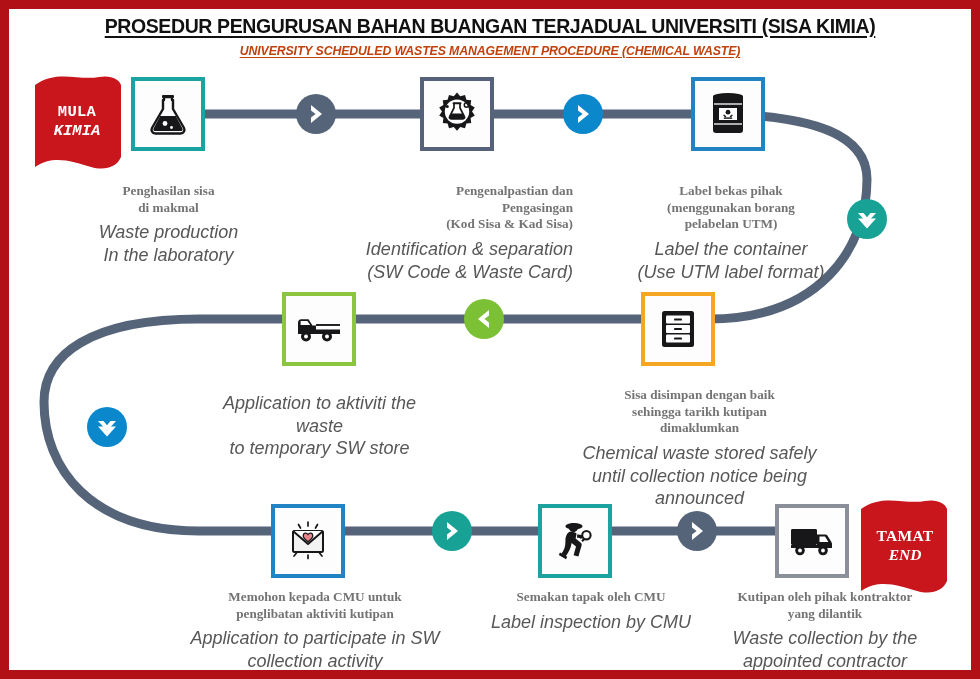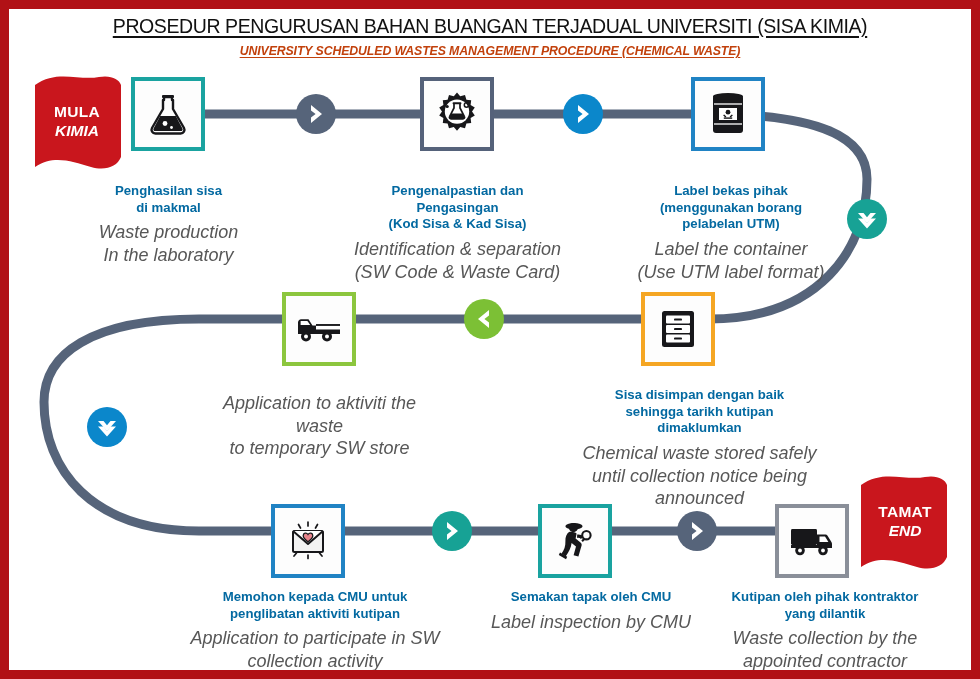--- a/index.html
+++ b/index.html
@@ -31,7 +31,7 @@
   }
   #title {
     font-size: 19.5px;
-    font-weight: normal;
+    font-weight: bold;
     letter-spacing: -0.4px;
     color: #111111;
     text-decoration: underline;

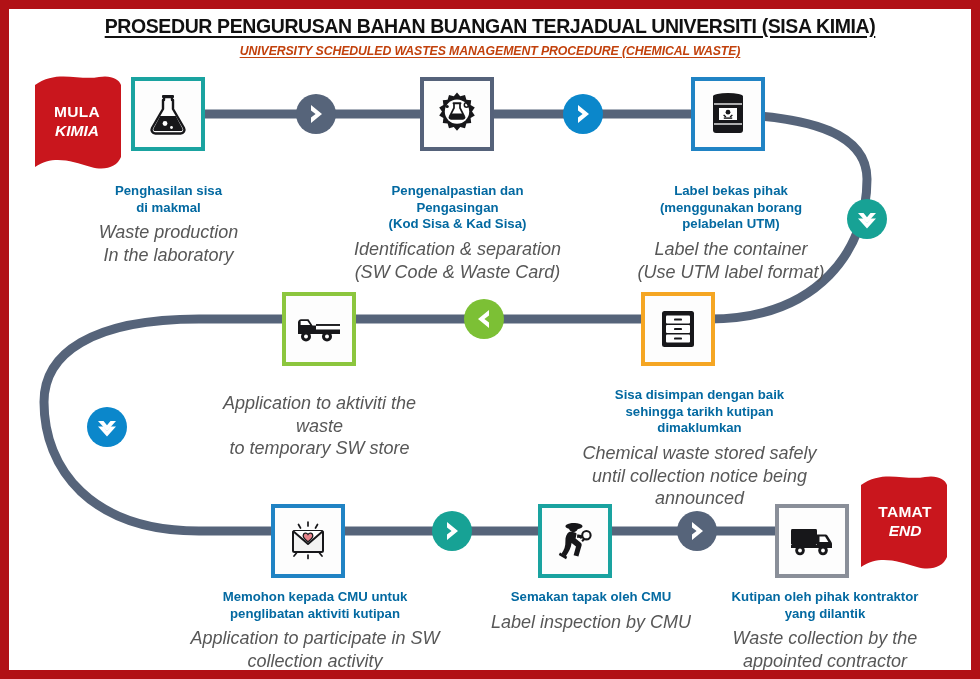--- a/index.html
+++ b/index.html
@@ -148,7 +148,7 @@
     </g>
   </svg>
 
-  <div class="flag" style="left:20px; top:62px;">
+  <div class="flag" style="left:20px; top:62px;font-family:Liberation Mono, monospace;">
     <svg width="96" height="100" viewBox="0 0 96 100" xmlns="http://www.w3.org/2000/svg">
       <path d="M6,14 C28,-2 50,10 70,6 C82,4 90,8 92,14 L92,86 C88,96 76,100 62,96 C42,90 24,84 6,96 Z" fill="#c9161d"></path>
     </svg>

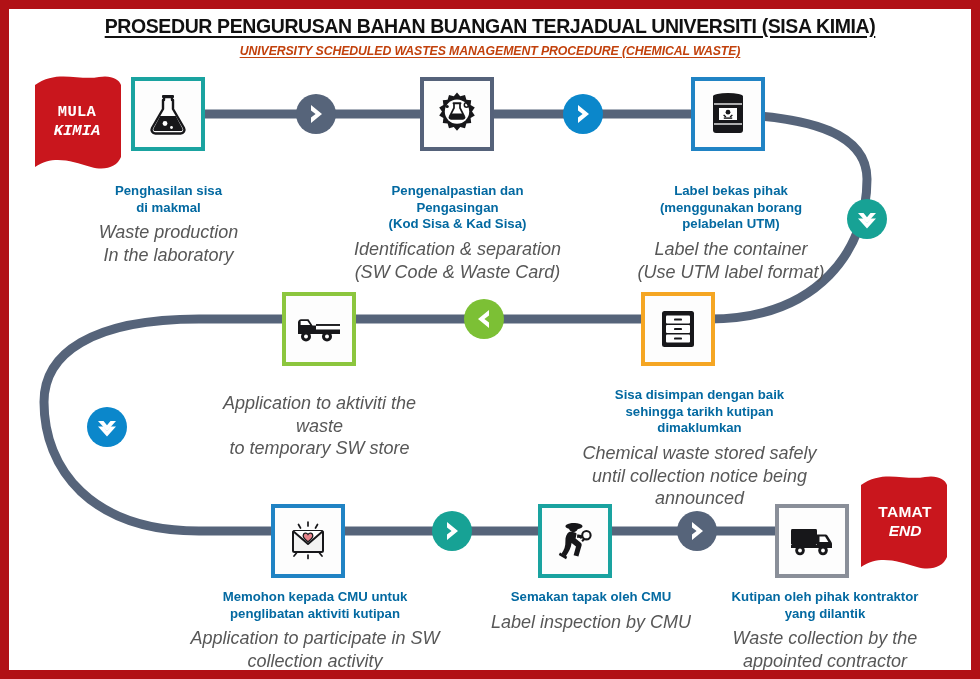--- a/index.html
+++ b/index.html
@@ -78,8 +78,9 @@
   .cap-ms {
     font-size: 13.2px;
     font-weight: bold;
-    color: #0369a1;
+    color: #737373;
     white-space: pre-line;
+    font-family: Liberation Serif, serif;
   }
   .cap-en {
     margin-top: 5px;

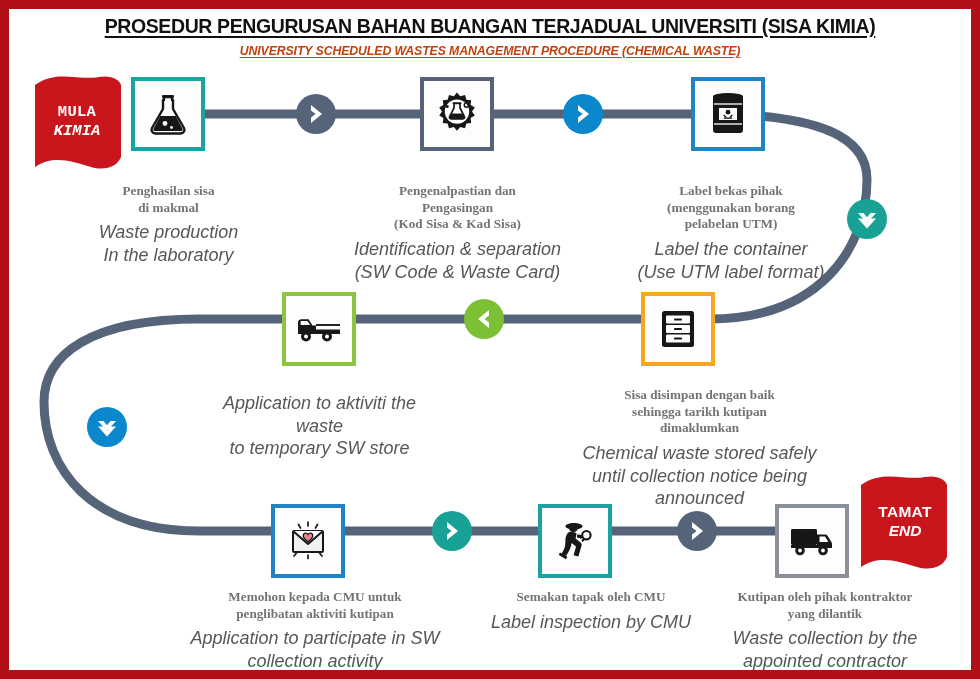--- a/index.html
+++ b/index.html
@@ -199,7 +199,7 @@
       <circle cx="13.2" cy="15.5" r="1.6" fill="#17171a"></circle>
     </svg>
   </div>
-  <div class="caption" style="left:333px; top:174px; width:231px;">
+  <div class="caption" style="left:333px; top:174px; width:231px;text-align:right;">
     <div class="cap-ms">Pengenalpastian dan
 Pengasingan
 (Kod Sisa &amp; Kad Sisa)</div>

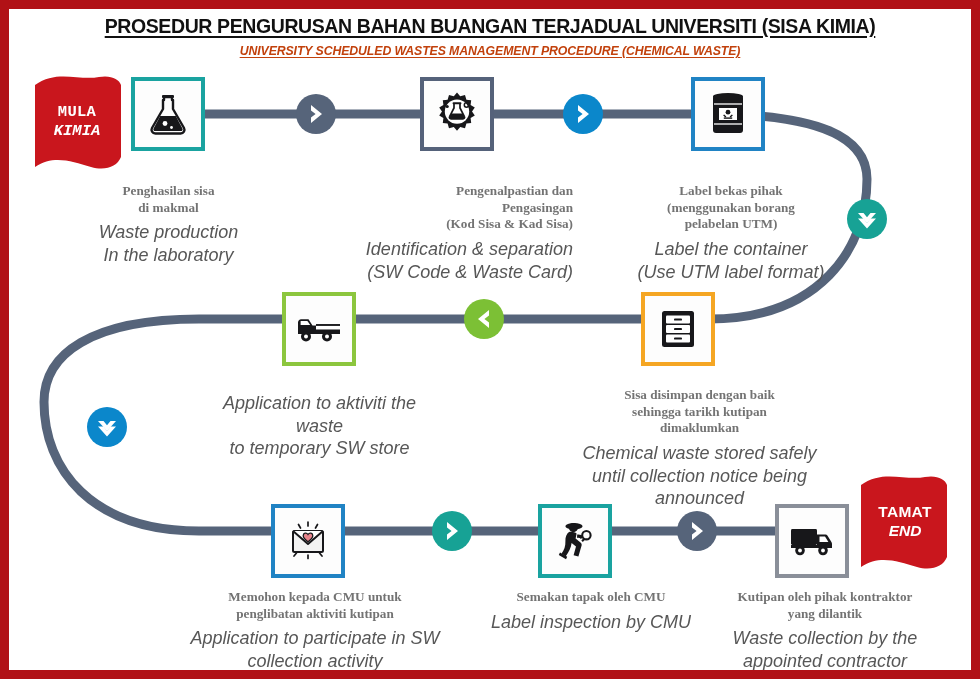--- a/index.html
+++ b/index.html
@@ -374,7 +374,7 @@
 appointed contractor</div>
   </div>
 
-  <div class="flag" style="left:848px; top:462px;">
+  <div class="flag" style="left:848px; top:486px;font-family:Liberation Serif, serif;">
     <svg width="96" height="100" viewBox="0 0 96 100" xmlns="http://www.w3.org/2000/svg">
       <path d="M4,14 C26,-2 48,10 68,6 C80,4 88,8 90,14 L90,86 C86,96 74,100 60,96 C40,90 22,84 4,96 Z" fill="#c9161d"></path>
     </svg>

